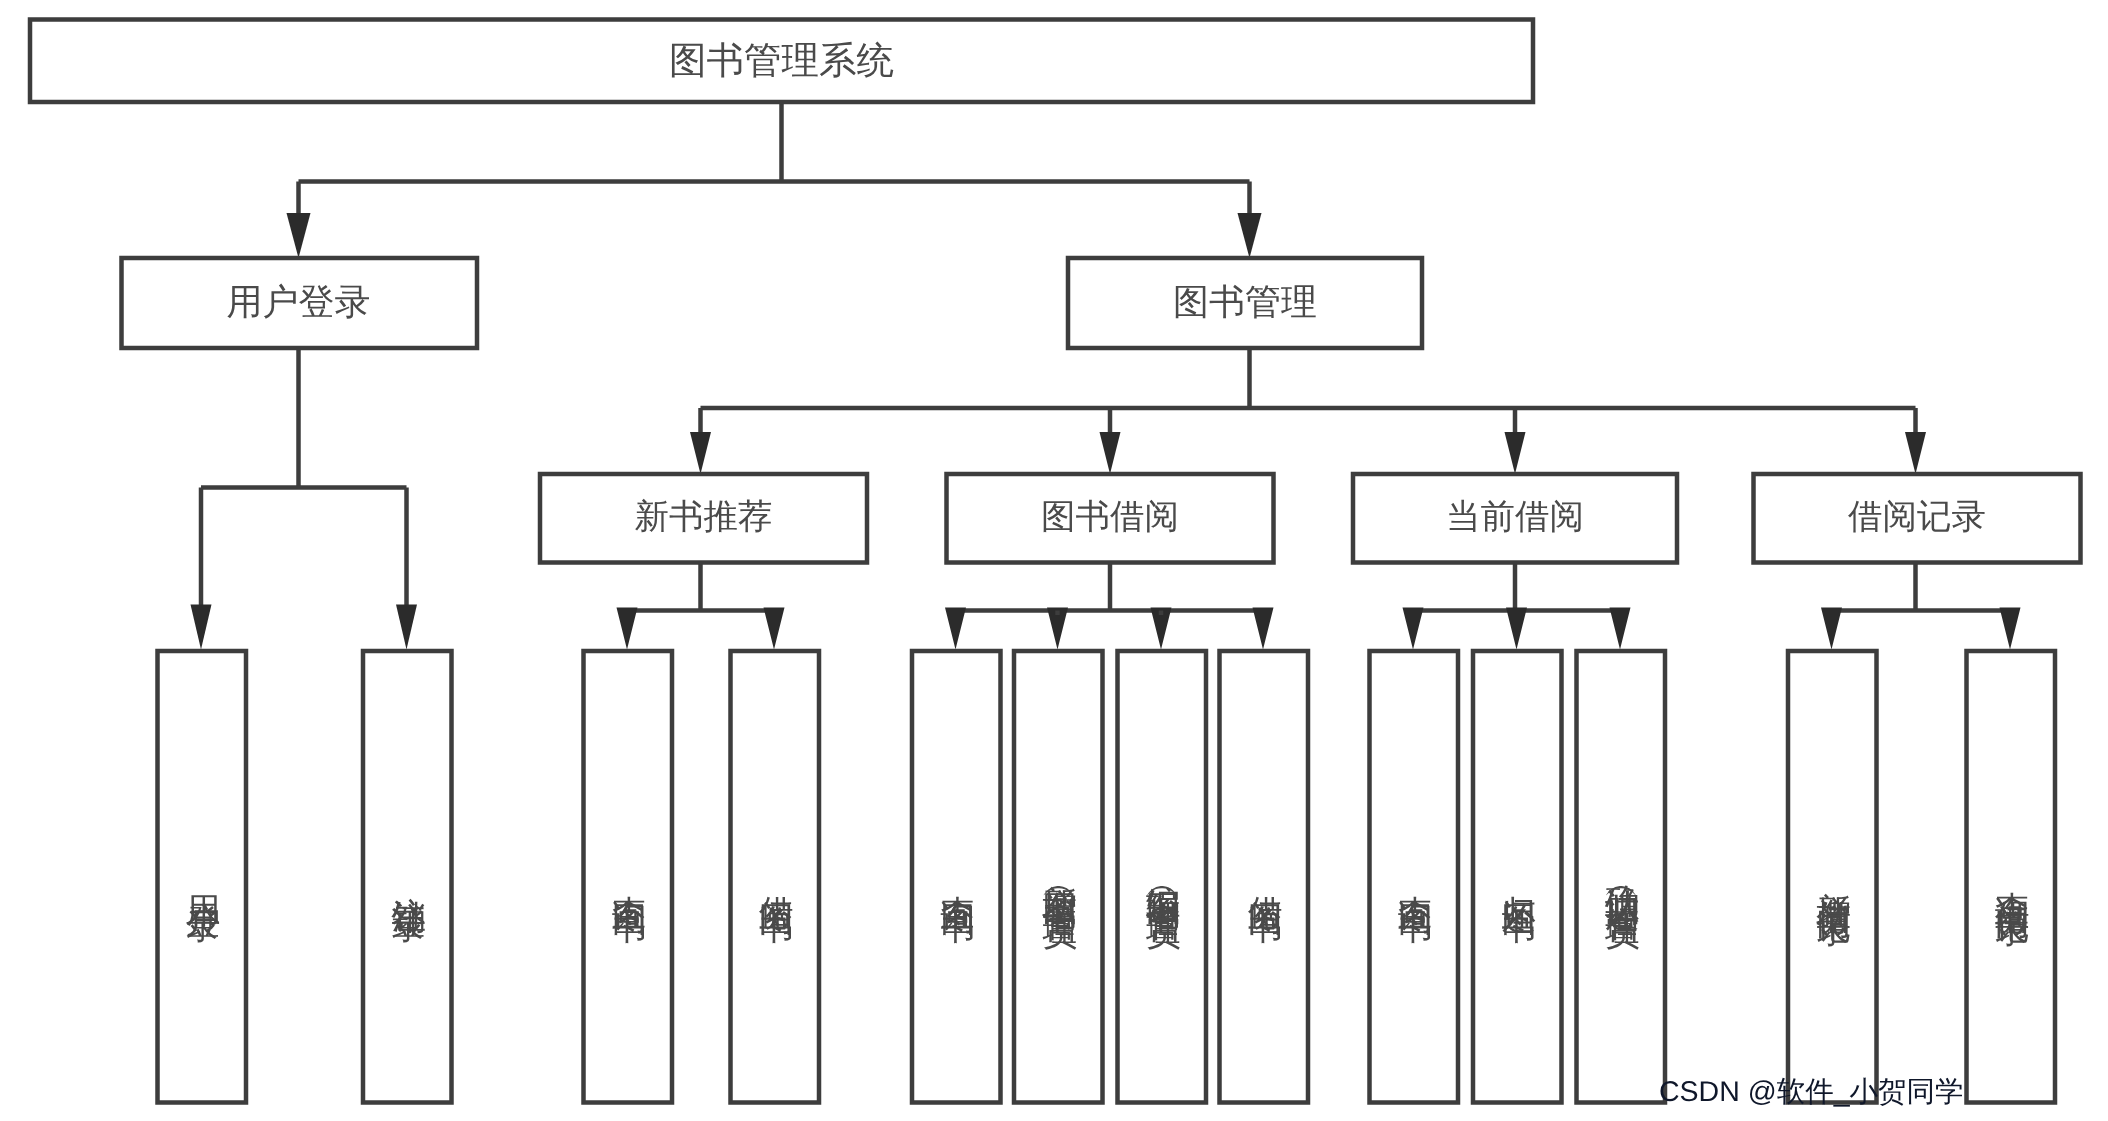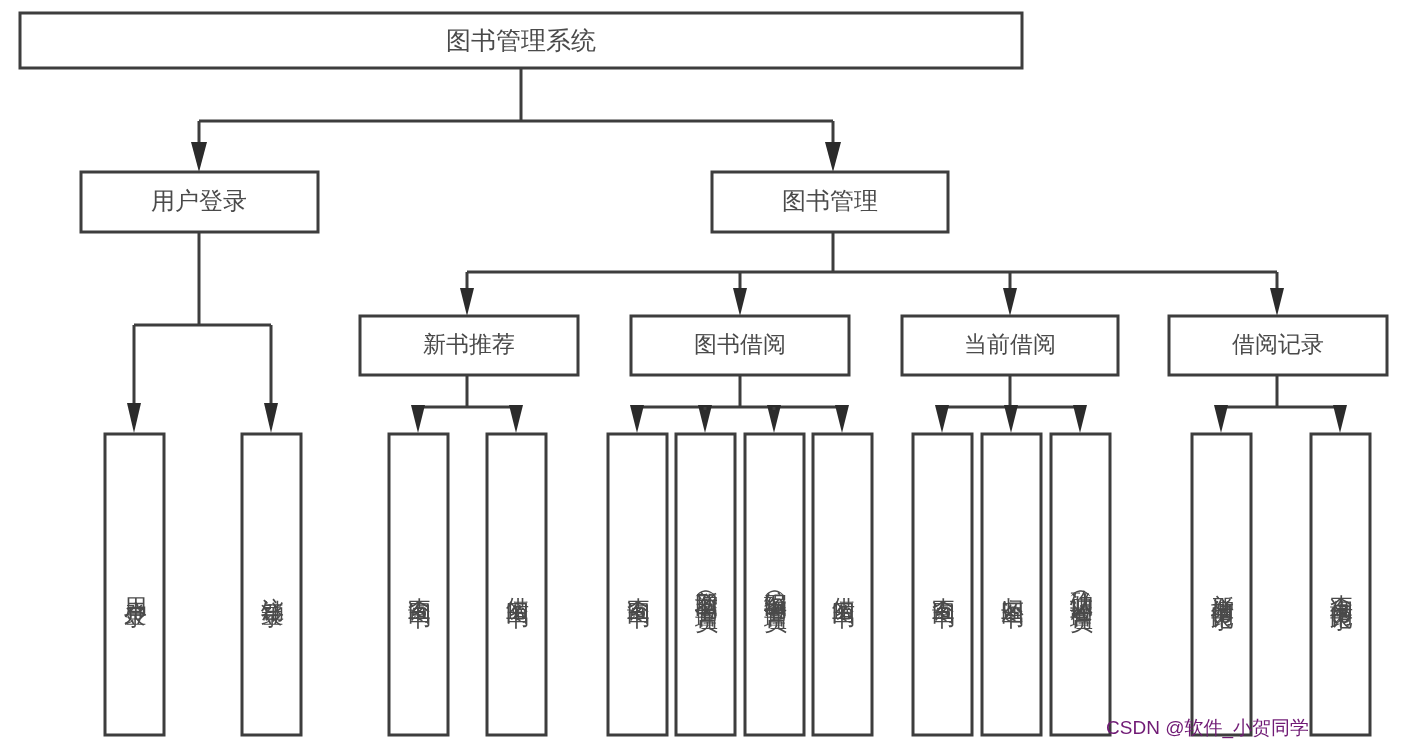--- a/index.html
+++ b/index.html
@@ -40,7 +40,7 @@
     right:8px;bottom:6px;
     font-family:"Liberation Sans","DejaVu Sans",sans-serif;
     font-size:19px;
-    color:#701a75;
+    color:#0f172a;
     white-space:nowrap;
     user-select:none;
     pointer-events:none;

